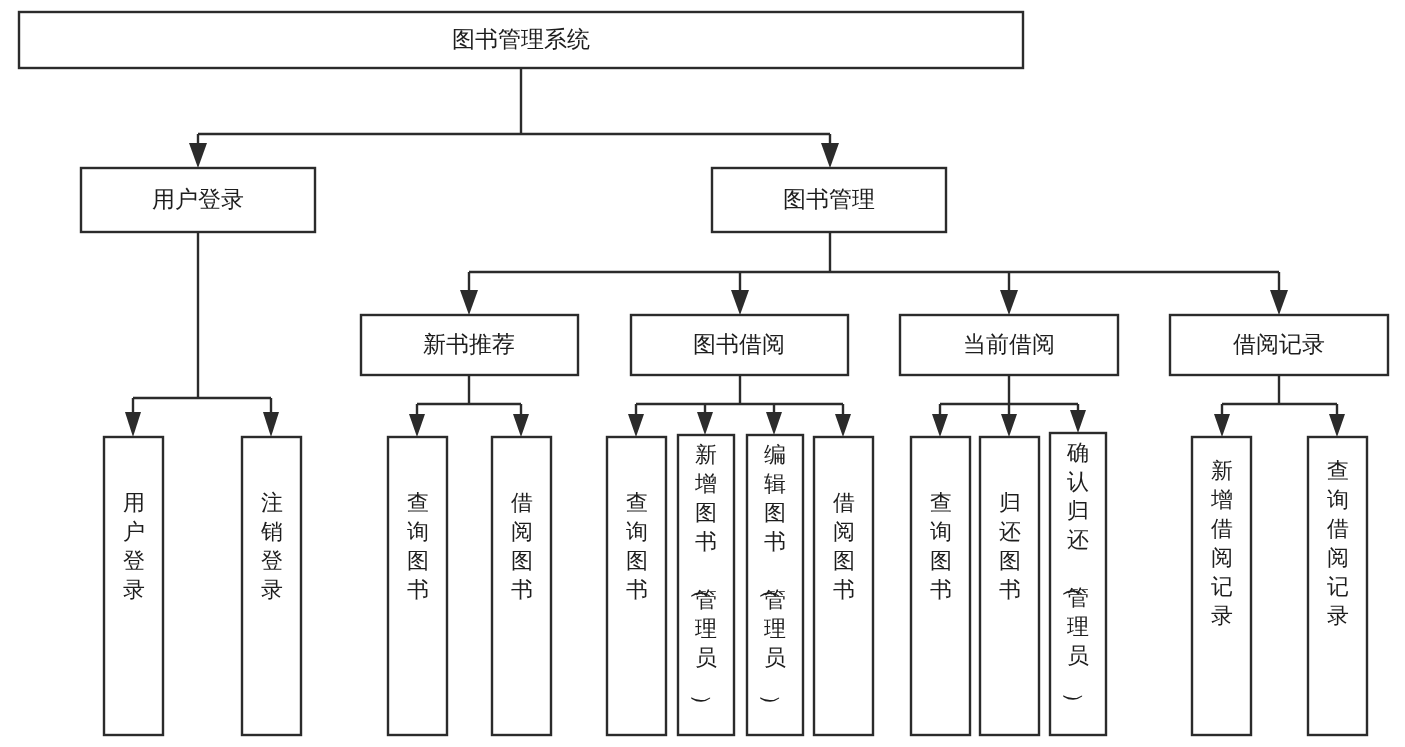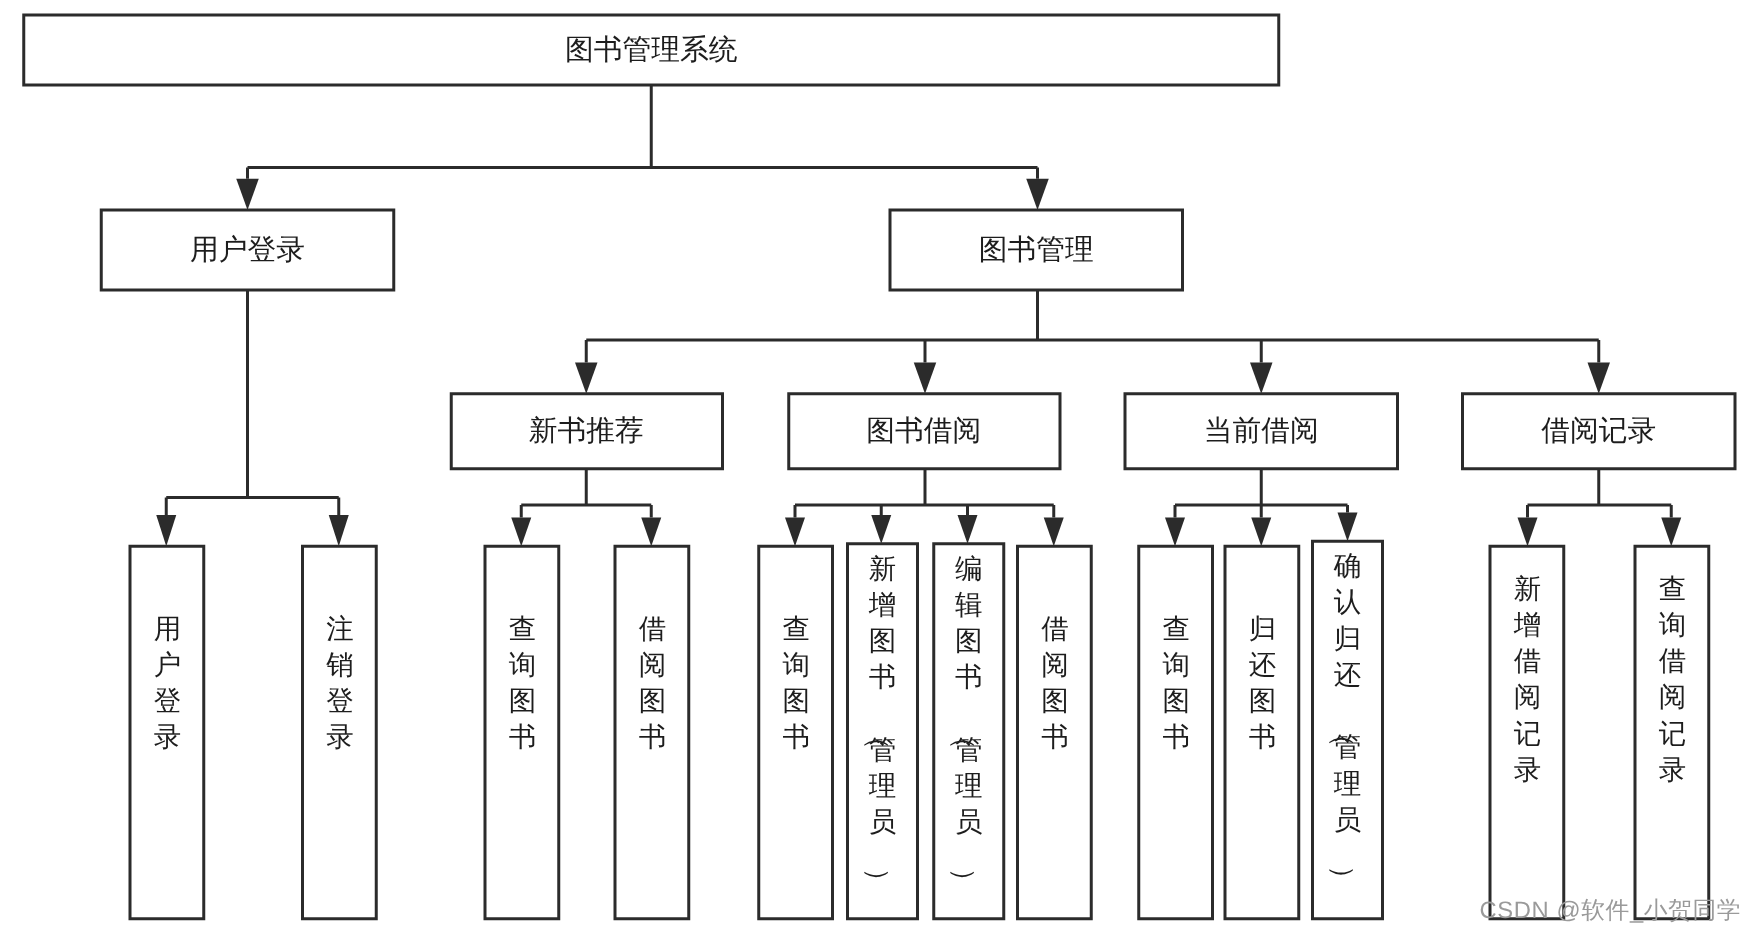--- a/index.html
+++ b/index.html
@@ -249,7 +249,6 @@
 
   </svg>
 
-  <div class="watermark-text">CSDN @软件_小贺同学</div>
 
 </div>
 

